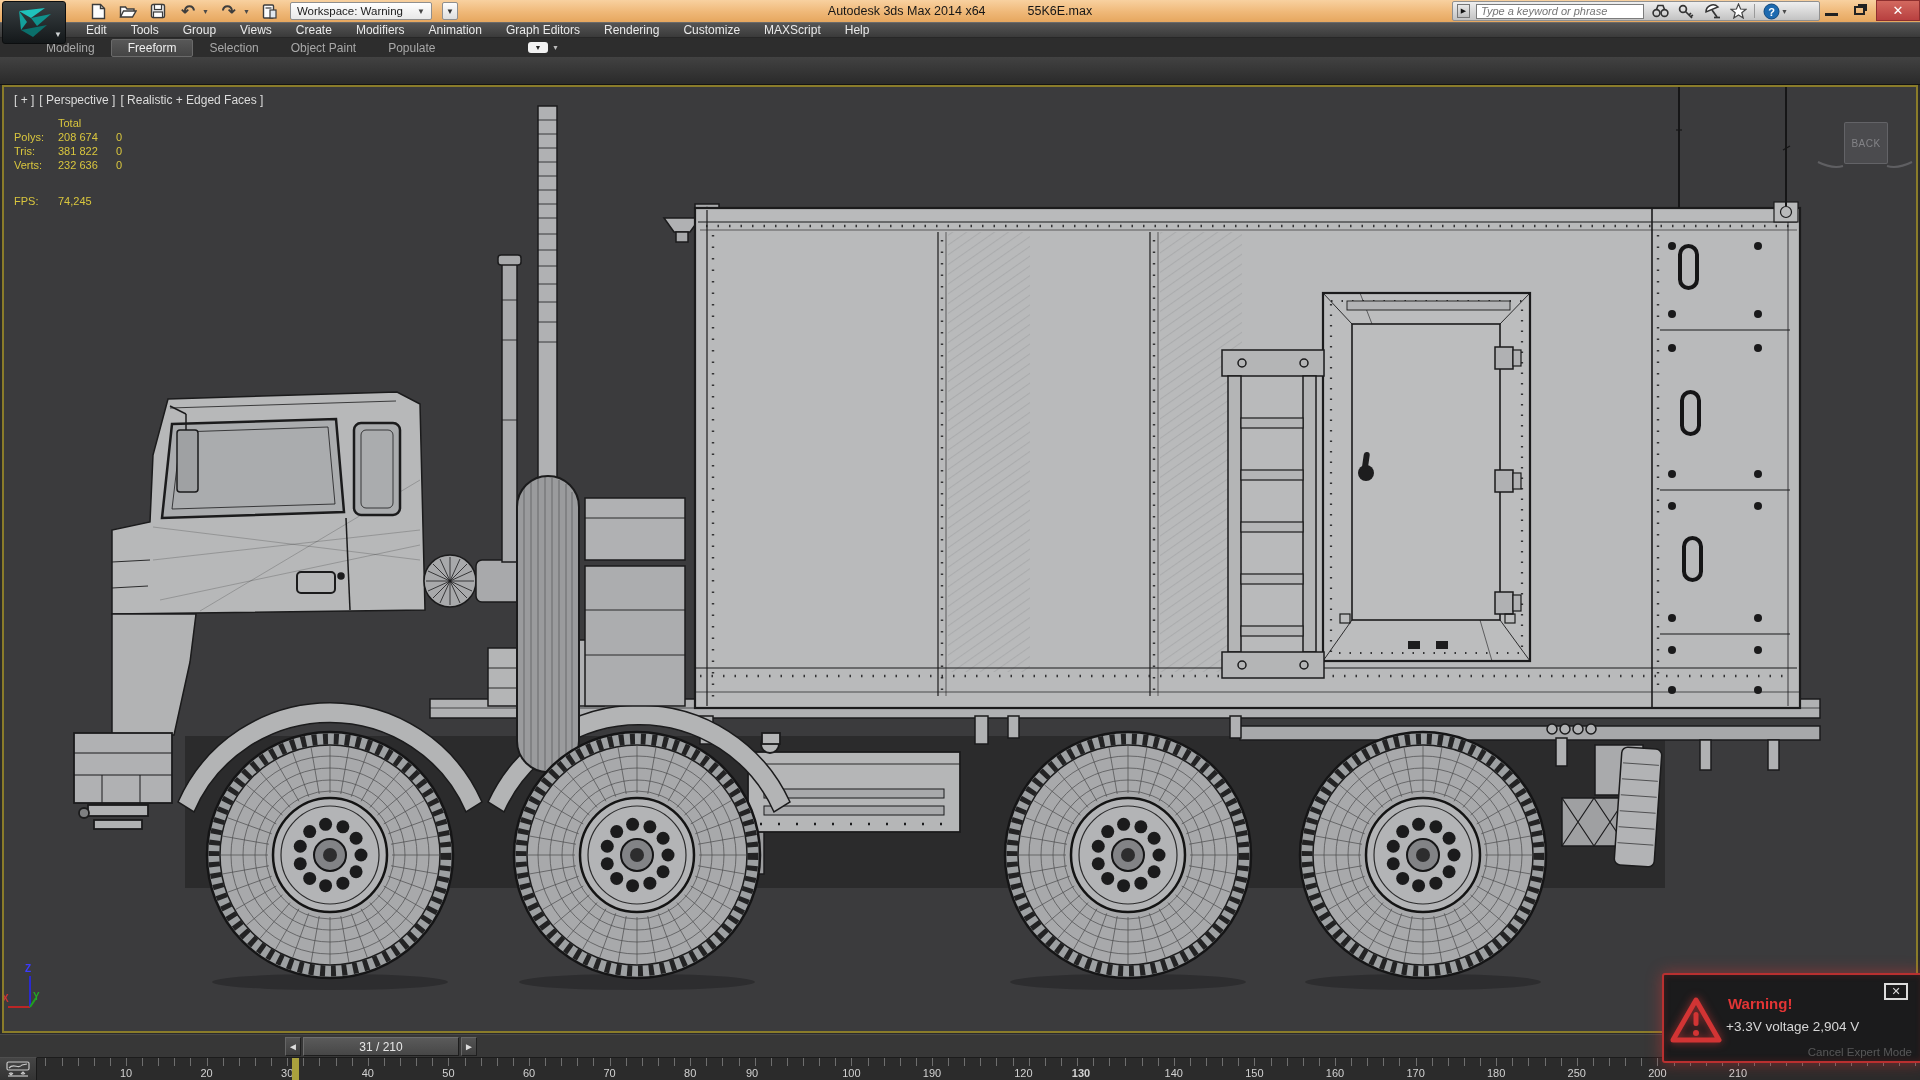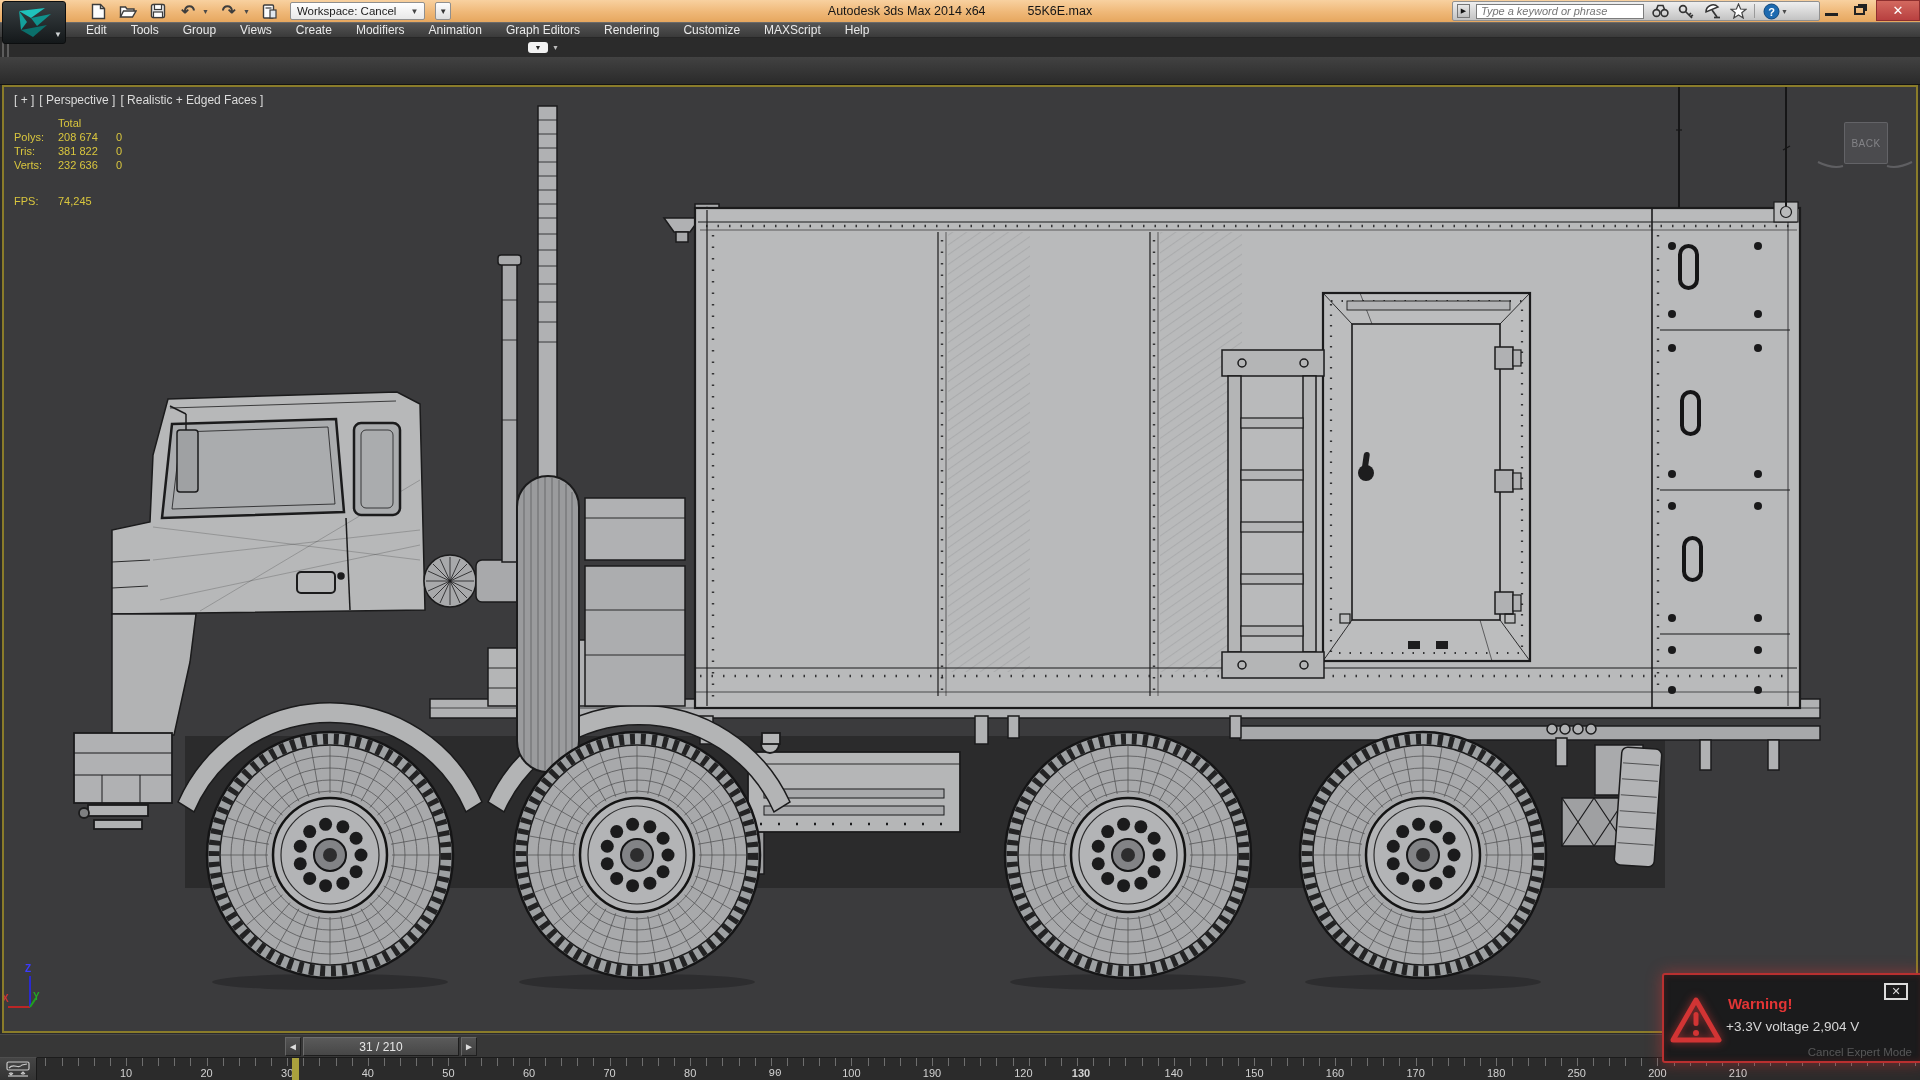--- a/index.html
+++ b/index.html
@@ -170,7 +170,7 @@
         </svg>
     </div>
     <div class="workspace-combo">
-      <span>Workspace: Cancel</span>
+      <span>Workspace: Warning</span>
       <span class="caret">▼</span>
     </div>
     <div class="combo-side-btn">▼</div>

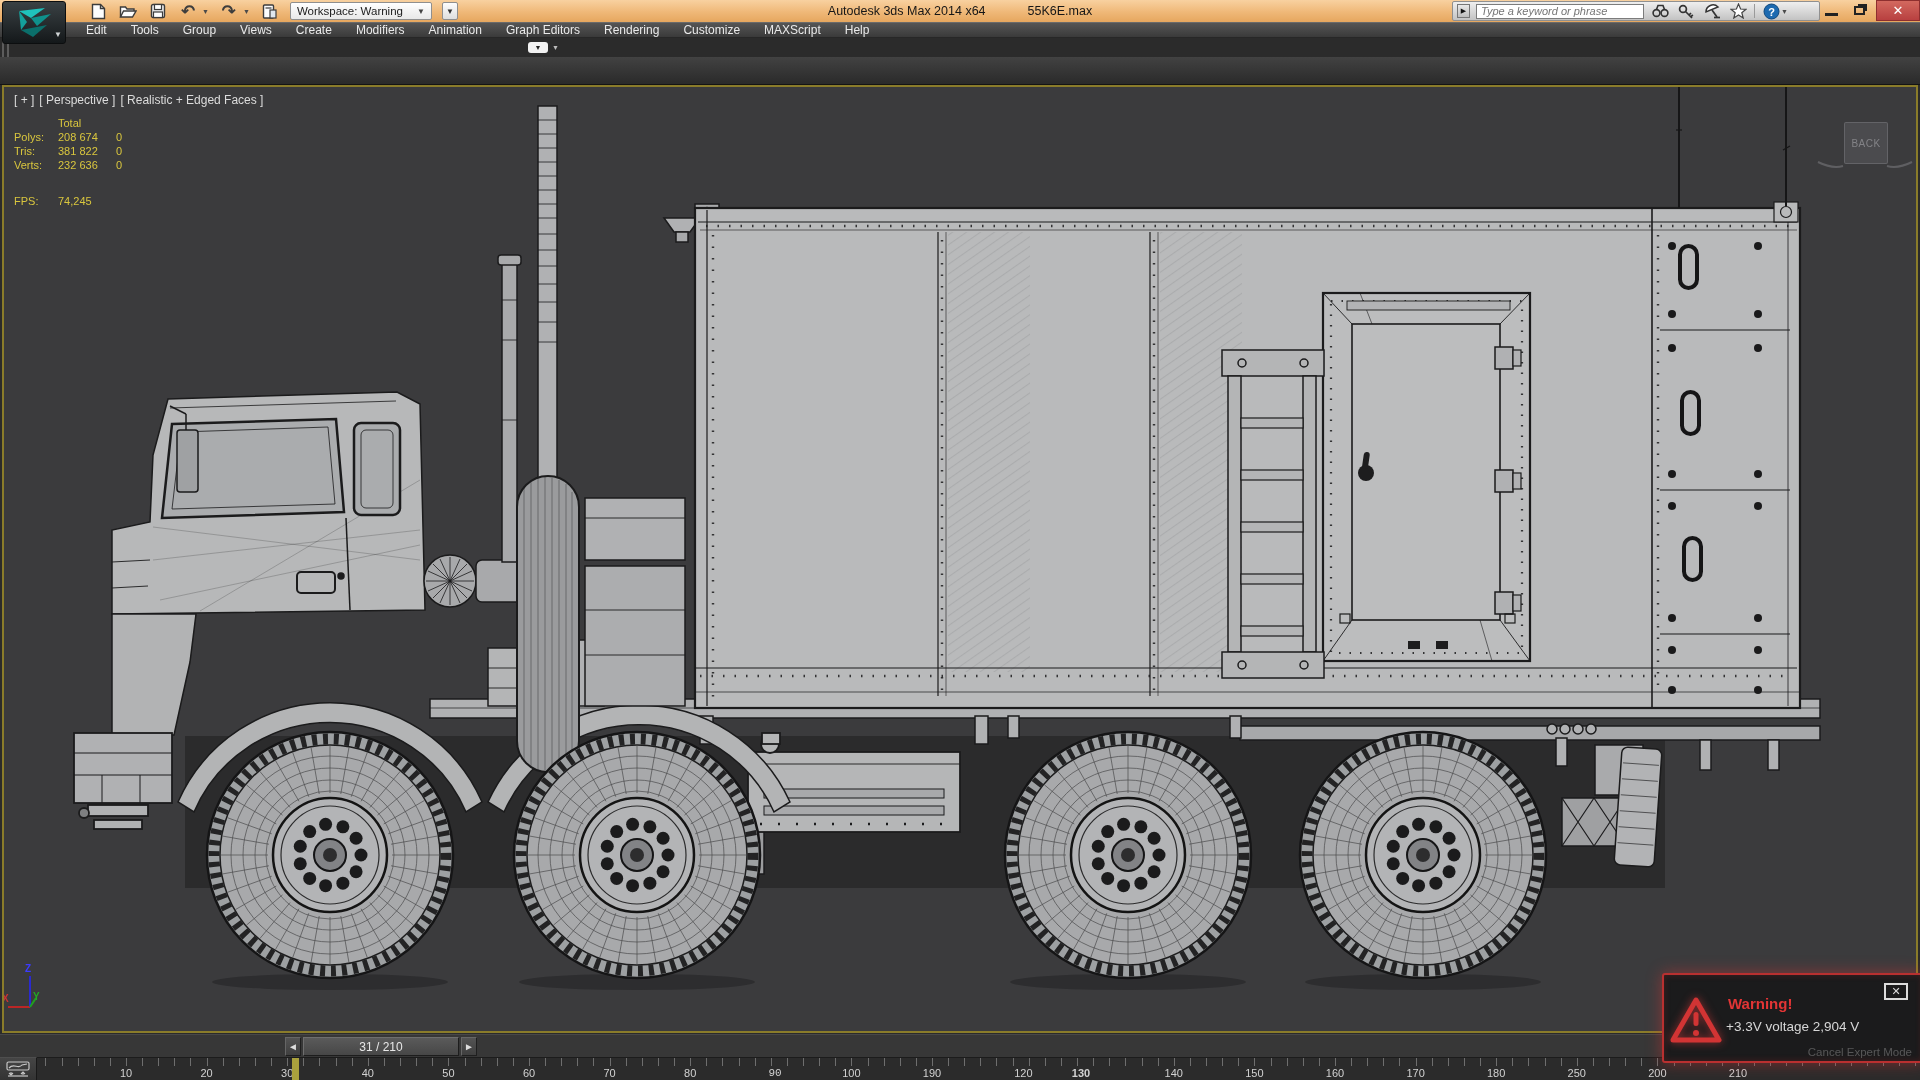--- a/index.html
+++ b/index.html
@@ -242,6 +242,13 @@
     </div>
 
   <div class="grip"></div>
+  <div class="ribbonbar">
+      <span class="rtab">Modeling</span>
+      <span class="rtab active">Freeform</span>
+      <span class="rtab">Selection</span>
+      <span class="rtab">Object Paint</span>
+      <span class="rtab">Populate</span>
+    </div>
   <div class="ribbonbar" style="left:510px;width:80px;background:transparent;padding-left:0;">
     <div class="ribbon-drop">
       <span class="pill">▼</span>

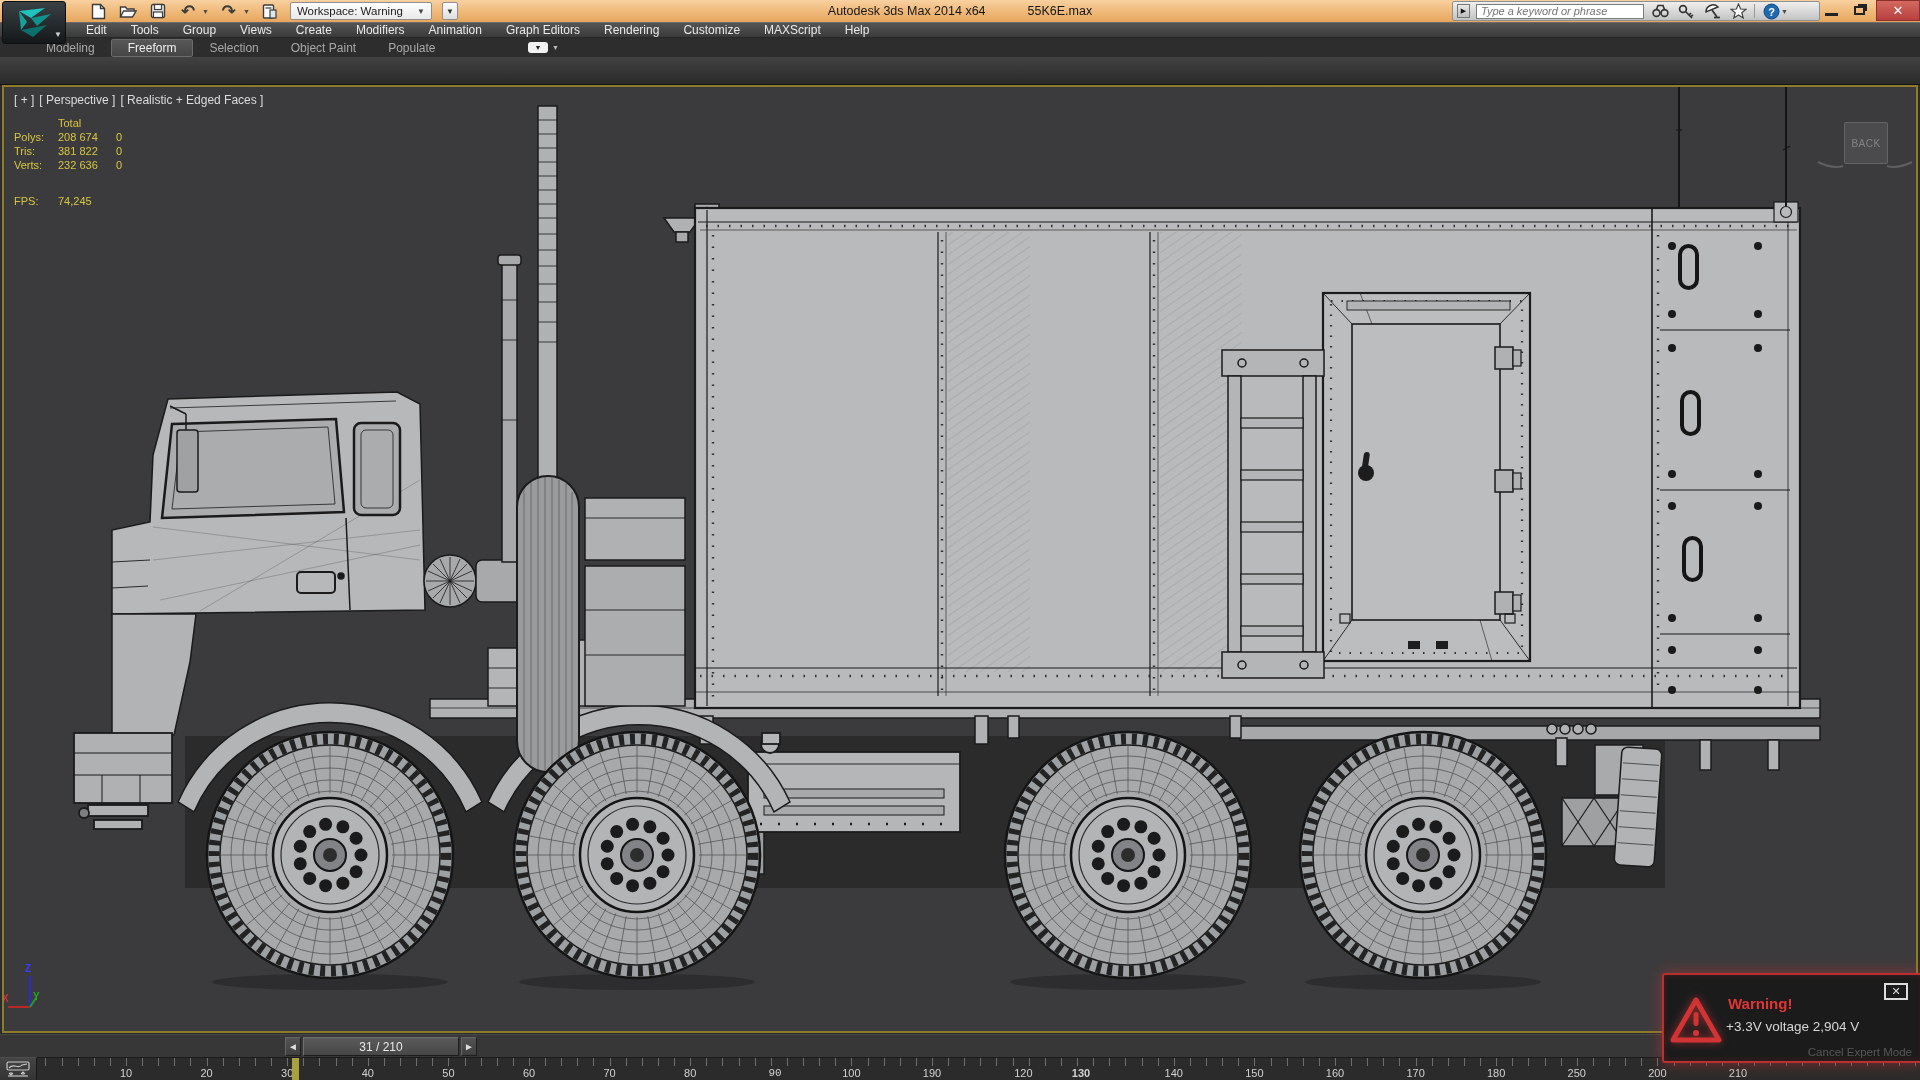--- a/index.html
+++ b/index.html
@@ -905,7 +905,7 @@
       <div class="tick-label" style="left: 509px;">60</div>
       <div class="tick-label" style="left: 589.6px;">70</div>
       <div class="tick-label" style="left: 670.2px;">80</div>
-      <div class="tick-label" style="left: 755px; font-family: Liberation Mono, monospace;">90</div>
+      <div class="tick-label" style="left: 732px;">90</div>
       <div class="tick-label" style="left: 831.4px;">100</div>
       <div class="tick-label" style="left: 912px;">190</div>
       <div class="tick-label" style="left: 992.6px; text-align: right;">120</div>

